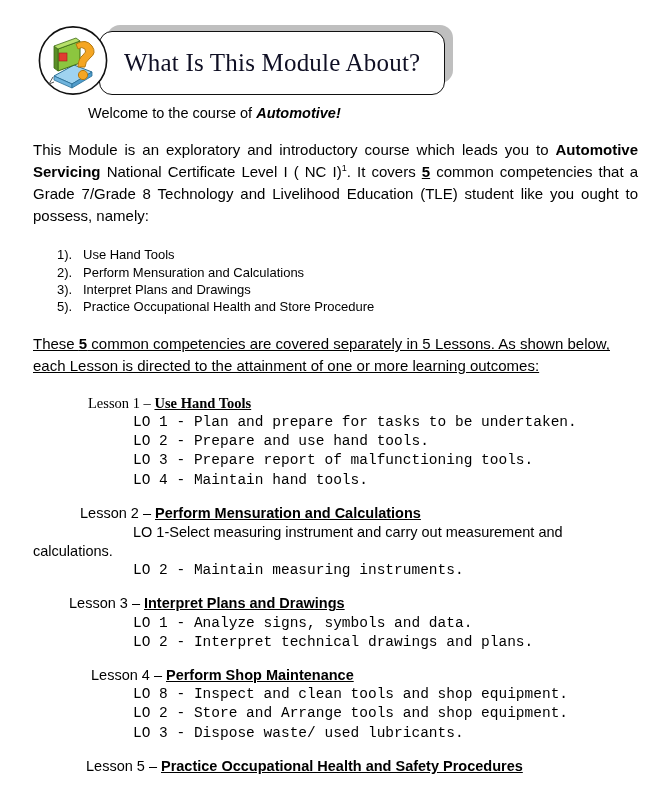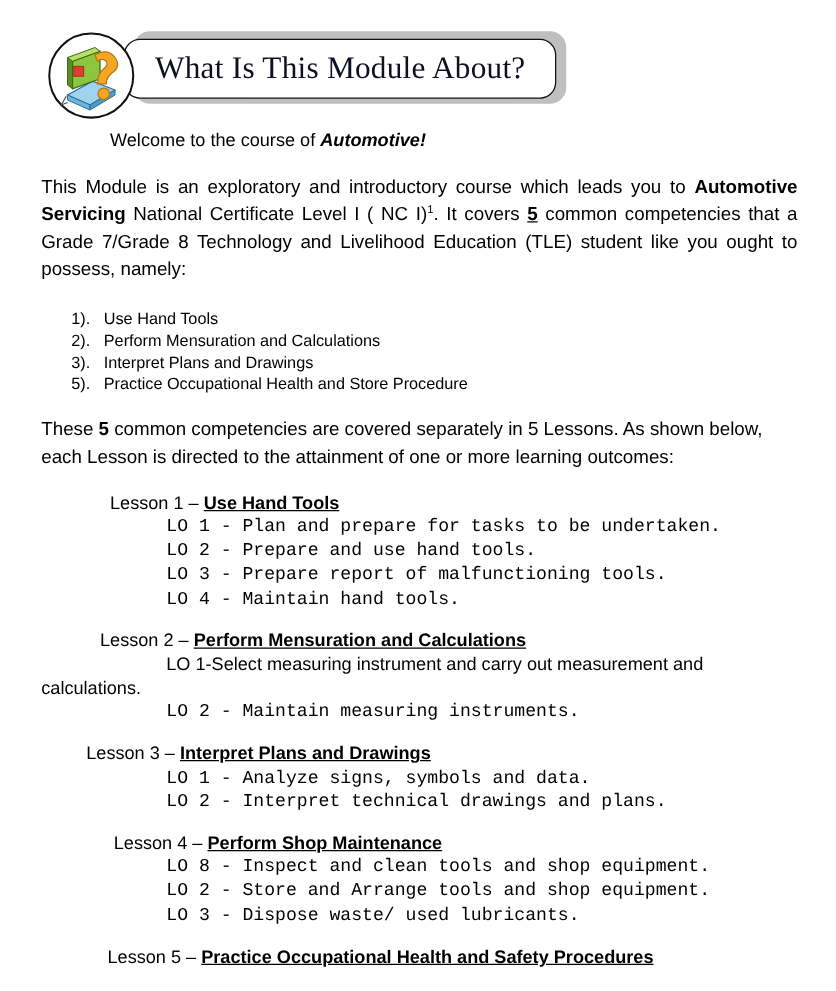--- a/index.html
+++ b/index.html
@@ -35,7 +35,7 @@
     left: 99px;
     top: 31px;
     width: 346px;
-    height: 48px;
+    height: 64px;
     background: #ffffff;
     border: 1.6px solid #111111;
     border-radius: 13px;

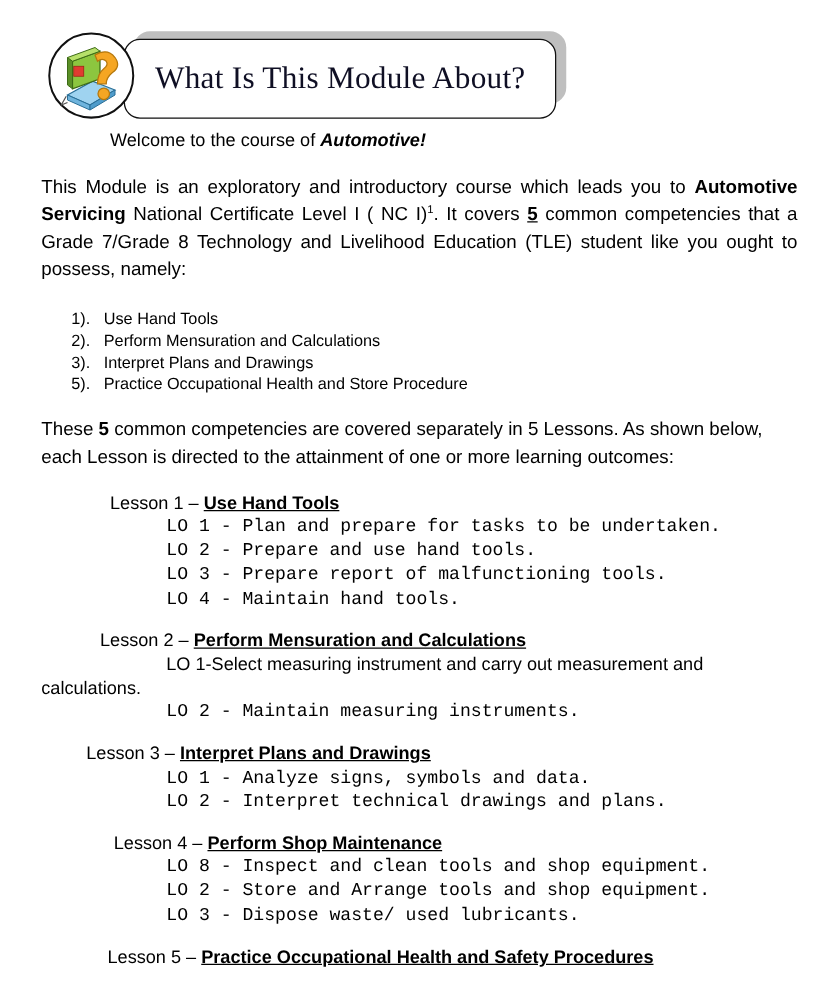--- a/index.html
+++ b/index.html
@@ -84,6 +84,7 @@
     line-height: 1.45;
     margin: 18px 0 0 0;
     text-align: left;
+    text-decoration: underline;
   }
   b { font-weight: bold; }
   .bi { font-weight: bold; font-style: italic; }

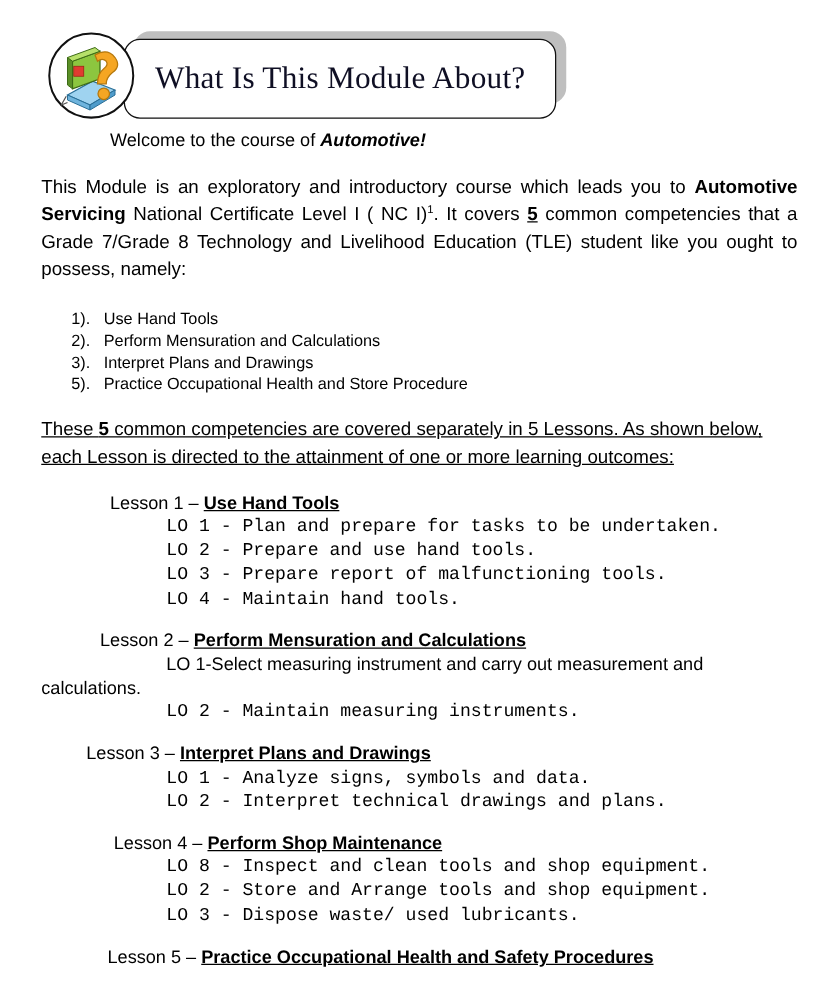--- a/index.html
+++ b/index.html
@@ -130,7 +130,7 @@
   .lo-wrap { line-height: 1.32; }
 
   
-  .ind-1 { margin-left: 55px; }
+  .ind-1 { margin-left: 55px; font-family: Liberation Serif, serif; }
   .ind-2 { margin-left: 47px; }
   .ind-3 { margin-left: 36px; }
   .ind-4 { margin-left: 58px; }

